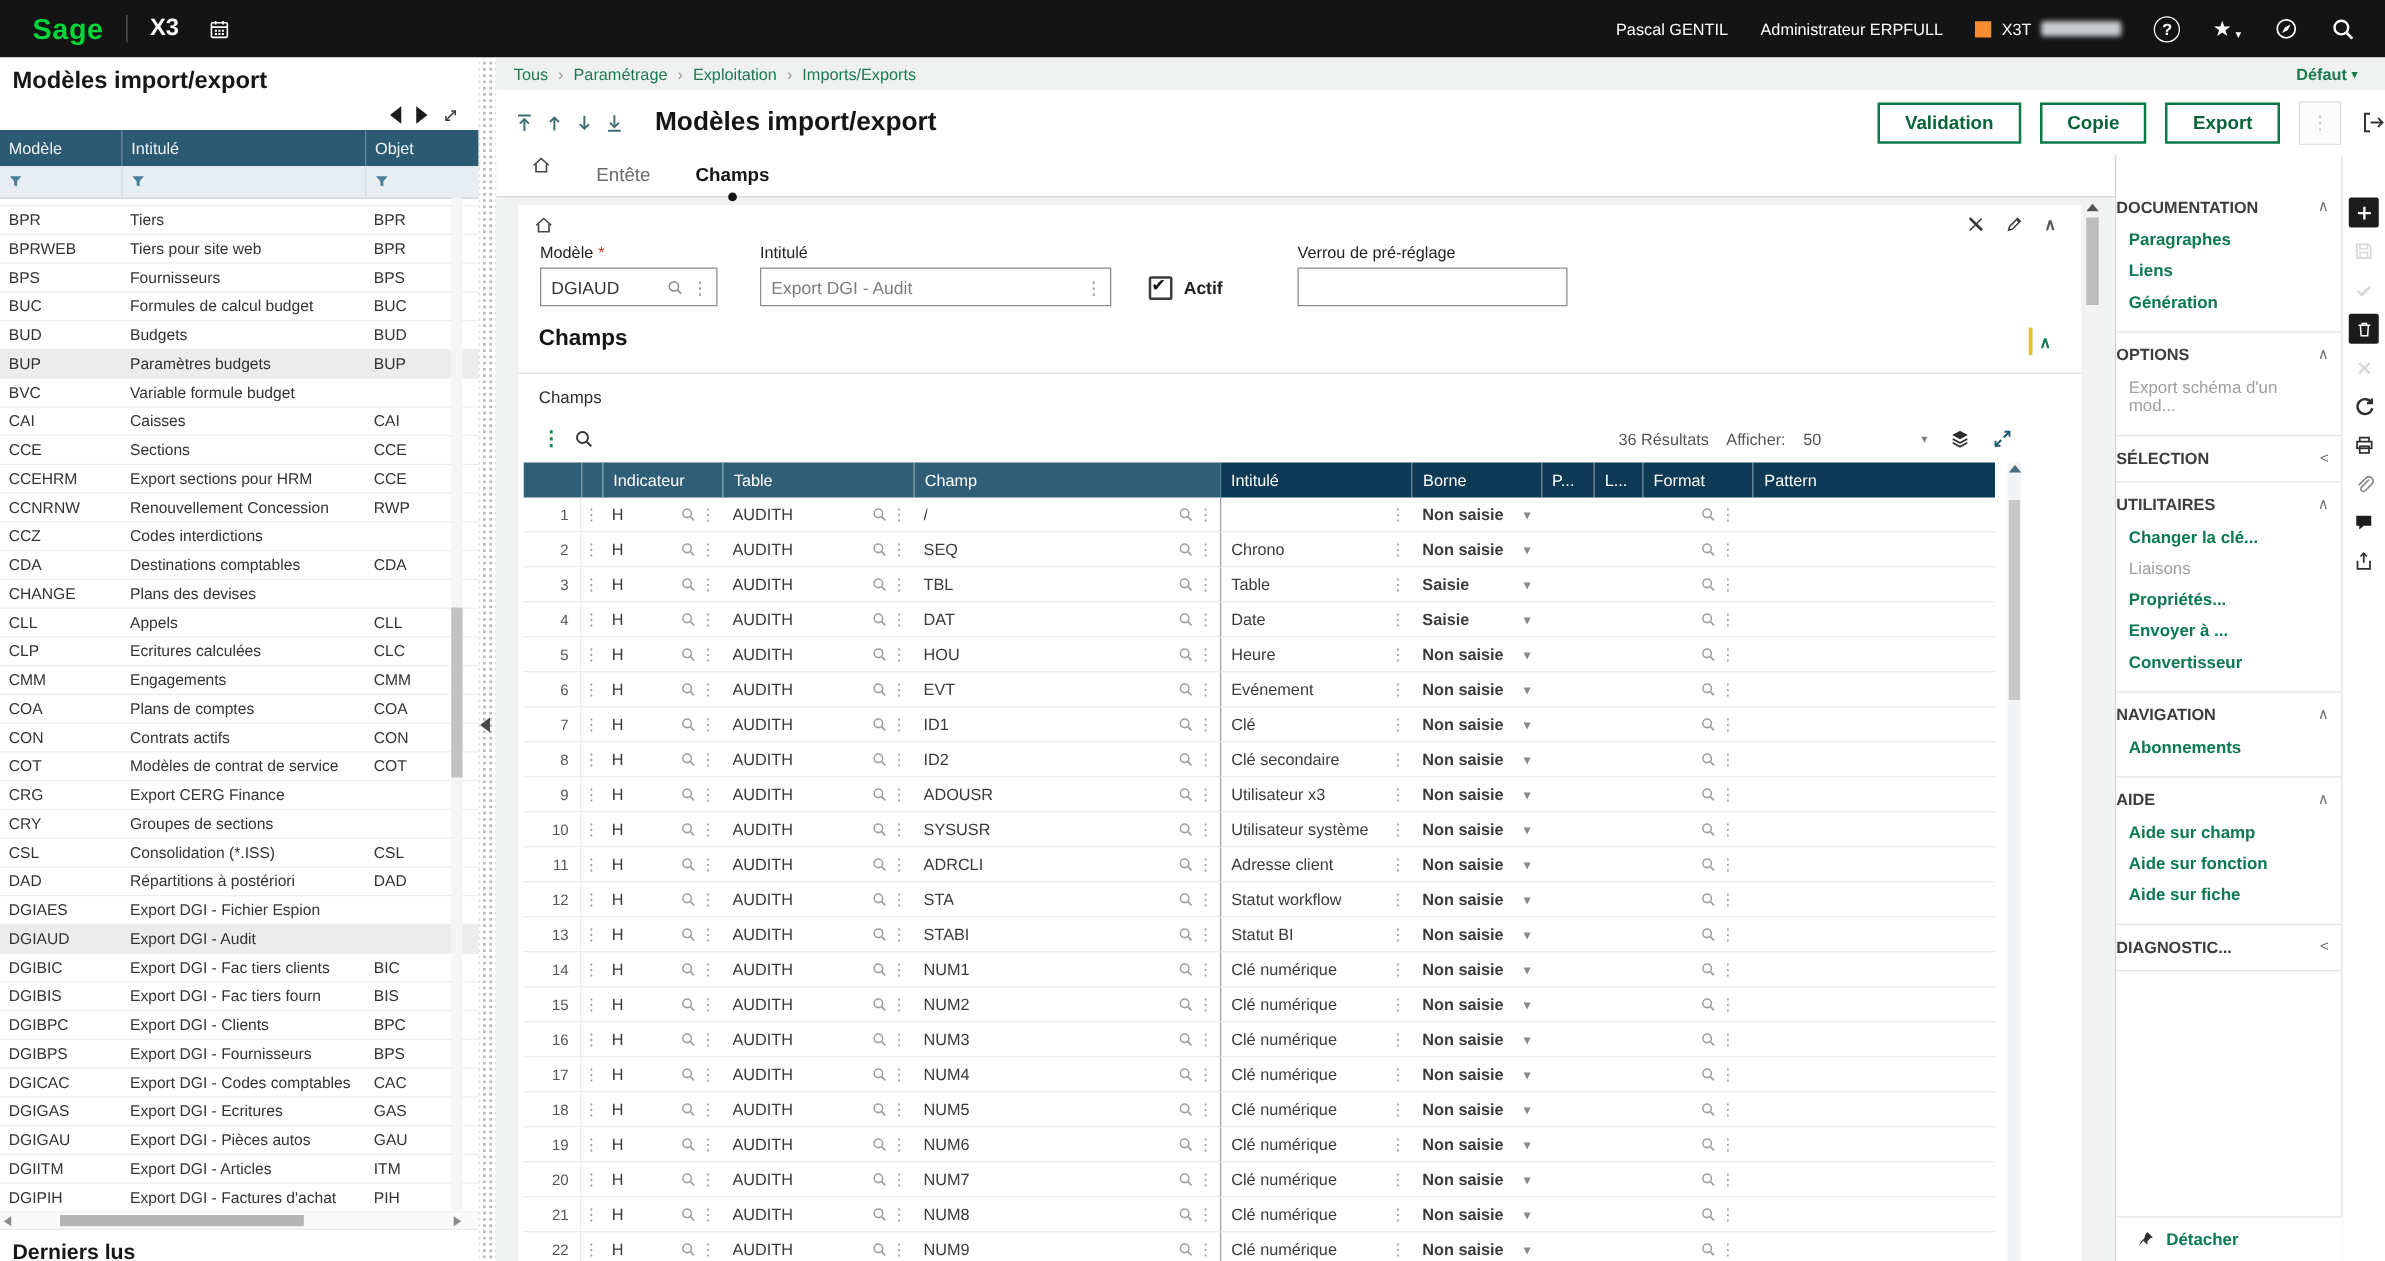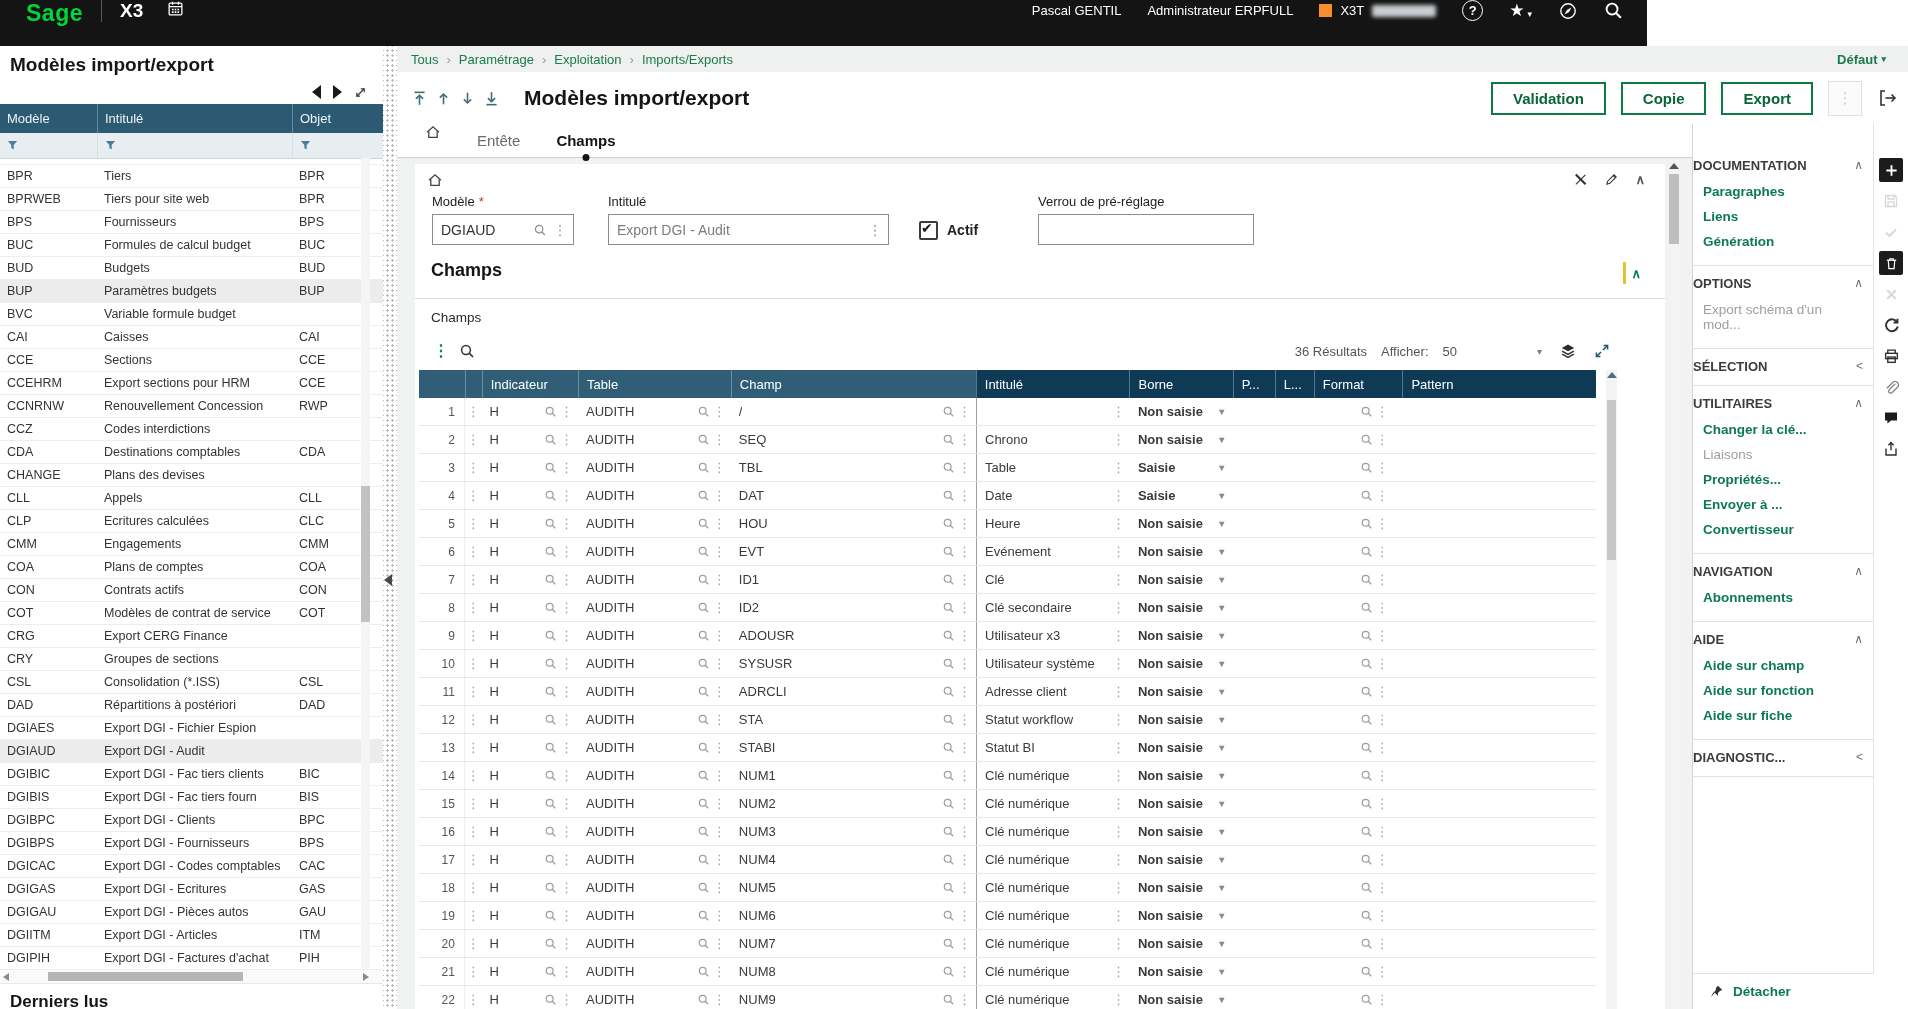--- a/index.html
+++ b/index.html
@@ -8,8 +8,8 @@
   svg{display:block;}
 
   
-  #topbar{position:absolute;left:0;top:0;width:1647px;height:46px;background:#141414;
-          display:flex;align-items:flex-start;color:#fff;}
+  #topbar{position:absolute;left:0;top:0;width:1908px;height:46px;background:#141414;
+          display:flex;align-items:center;color:#fff;}
   .brand{color:#00d639;font-weight:bold;font-size:23px;margin-left:26px;letter-spacing:.5px;}
   .tb-sep{width:1px;height:22px;background:#5a5a5a;margin:0 18px;}
   .product{font-size:19px;font-weight:bold;}

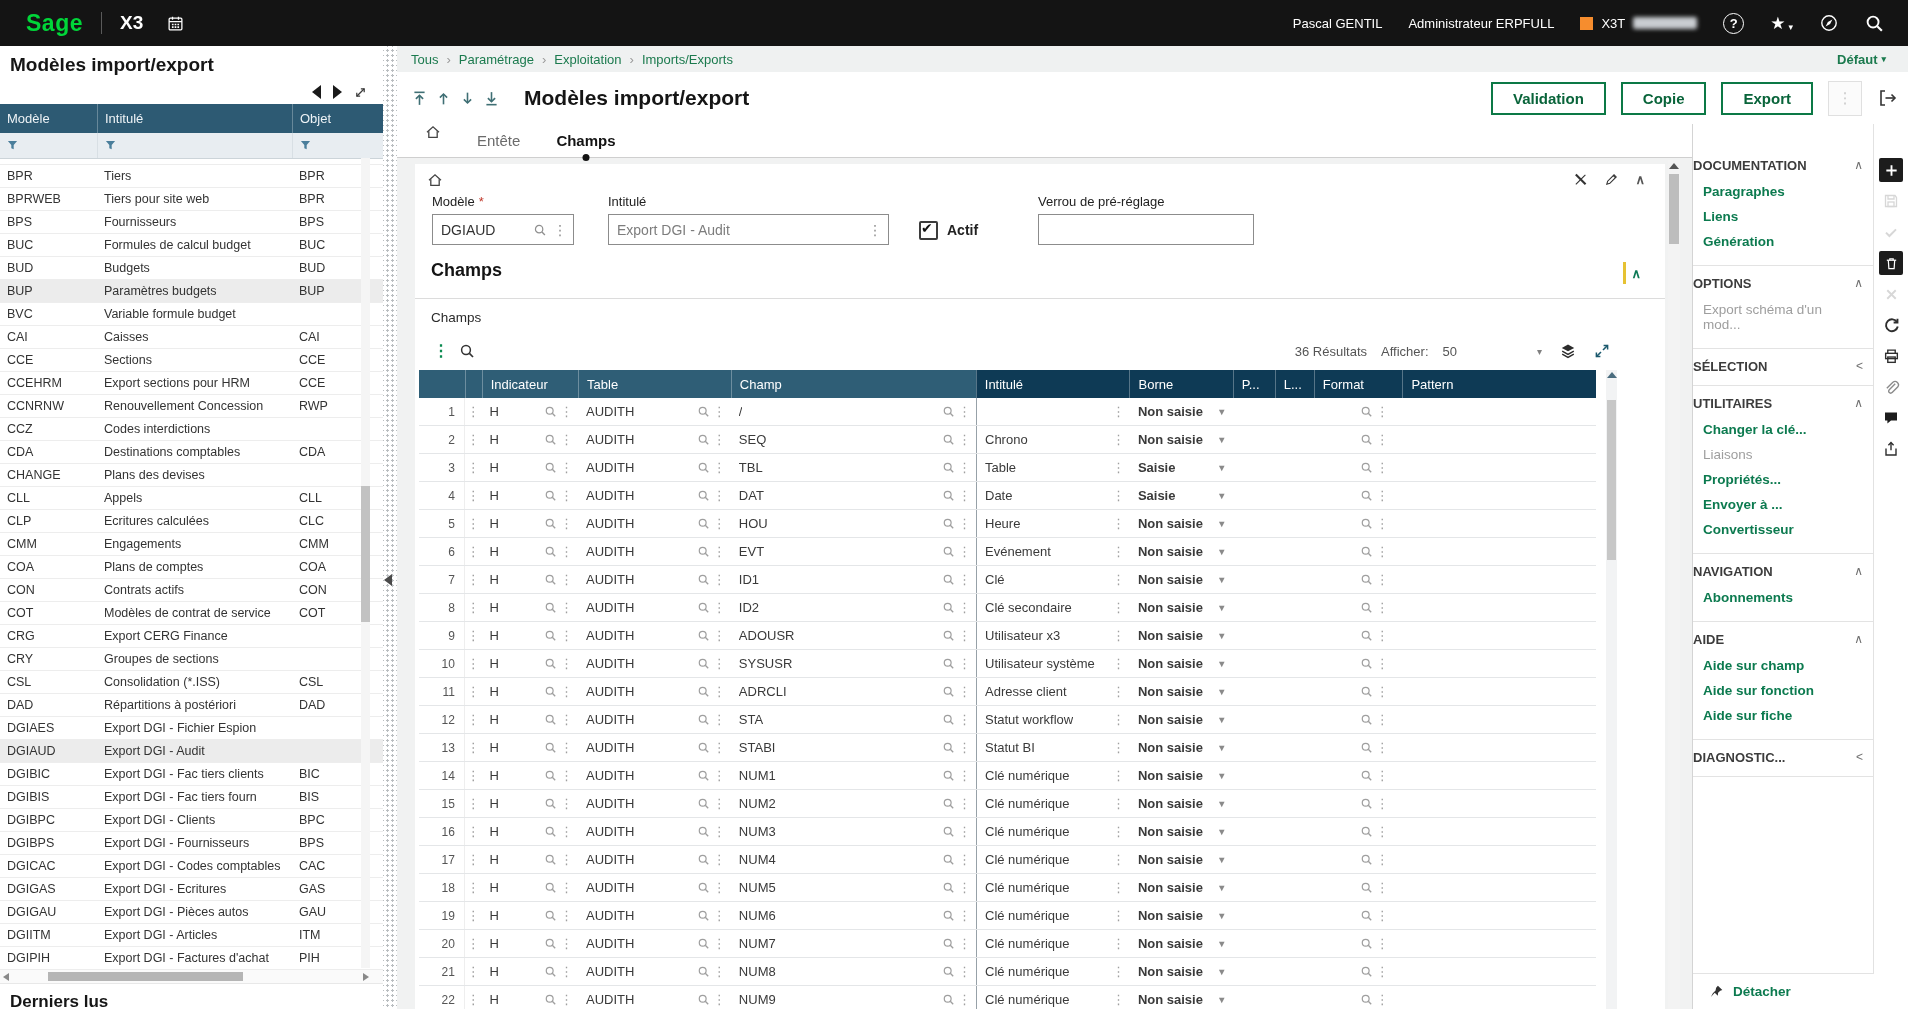--- a/index.html
+++ b/index.html
@@ -74,7 +74,7 @@
   .nav-arrows{display:flex;gap:7px;margin-left:14px;color:#3f6f74;}
   .nav-arrows span{cursor:pointer;}
   .pg-title{font-size:21px;font-weight:bold;margin-left:24px;color:#151515;}
-  .hdr-actions{margin-left:auto;display:flex;align-items:center;gap:15px;padding-right:11px;}
+  .hdr-actions{margin-left:auto;display:flex;align-items:center;gap:15px;padding-right:0;}
   .btn{border:2px solid #0c7946;color:#09643a;font-weight:bold;font-size:15px;background:#fff;
        padding:0 20px;height:33px;cursor:pointer;font-family:"Liberation Sans",sans-serif;}
   .kebab-btn{width:32px;height:33px;border:1px solid #e0e0e0;background:#fbfbfb;color:#c9c9c9;

